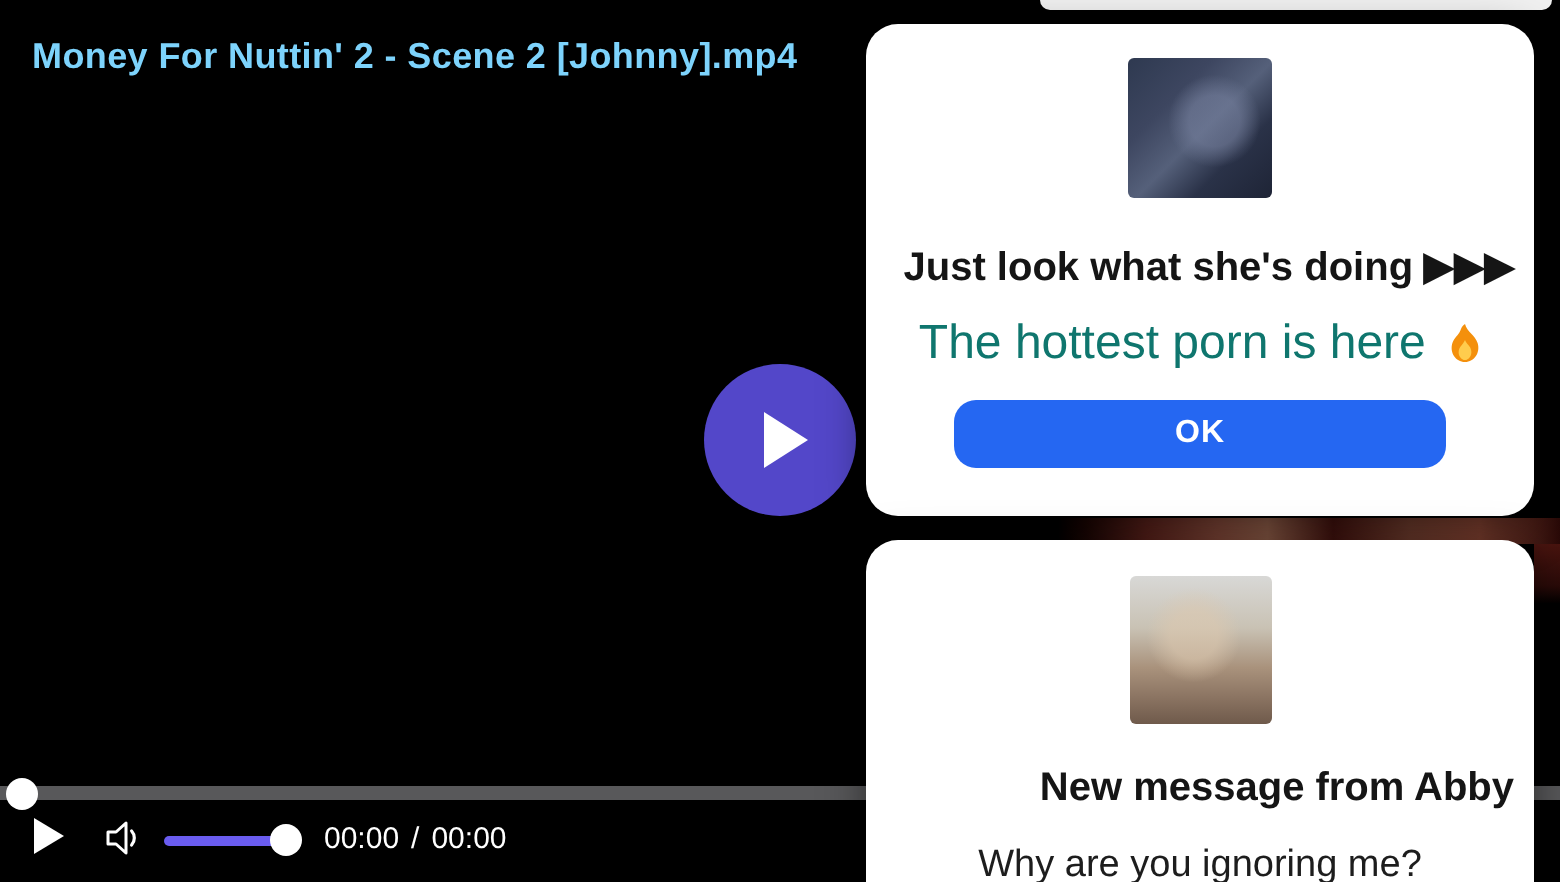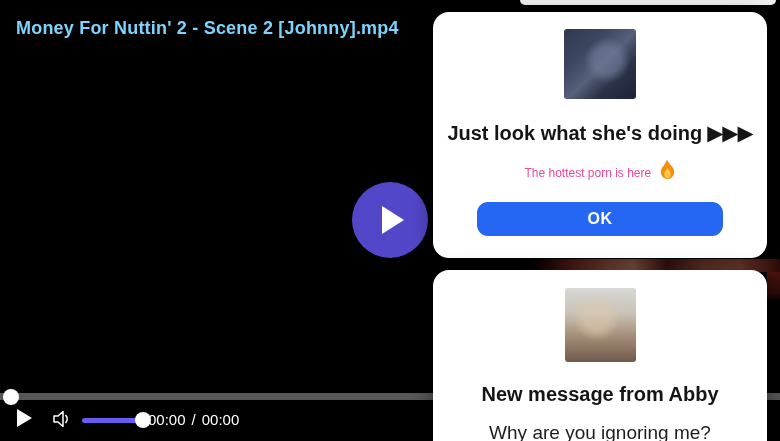--- a/index.html
+++ b/index.html
@@ -87,7 +87,7 @@
       linear-gradient(180deg,#d8d8d6 0%,#c9c2b4 35%,#a9927c 62%,#8b7462 82%,#6f5a4b 100%);
   }
   .popup-heading{
-    margin:23px 10px 0;font-size:20px;font-weight:bold;color:#151515;line-height:22px;
+    margin:23px 10px 0;font-size:20px;font-weight:bold;color:#151515;line-height:22px;text-align:right;
   }
   .arrows{font-size:21px;letter-spacing:-1px;margin-left:5px;font-family:"DejaVu Sans",sans-serif;}
   .popup-sub{

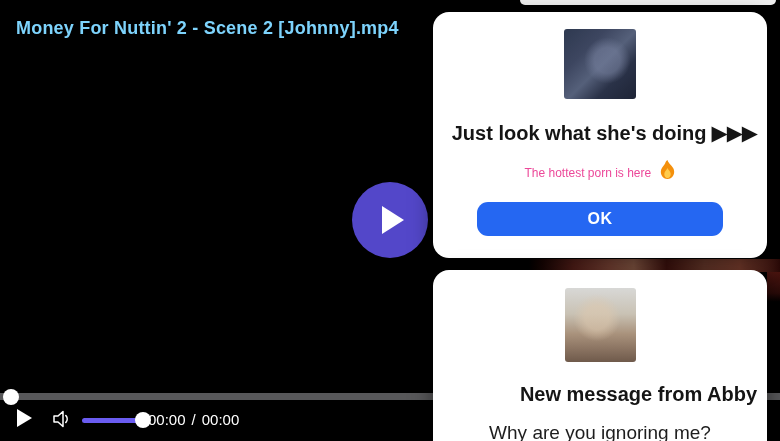--- a/index.html
+++ b/index.html
@@ -91,7 +91,7 @@
   }
   .arrows{font-size:21px;letter-spacing:-1px;margin-left:5px;font-family:"DejaVu Sans",sans-serif;}
   .popup-sub{
-    margin:16px 10px 0;font-size:12px;color:#ec4899;line-height:21px;
+    margin:16px 10px 0;font-size:24px;color:#0f766e;line-height:21px;
   }
   .popup-sub .fire{vertical-align:-3px;margin-left:4px;}
   .ok-button{

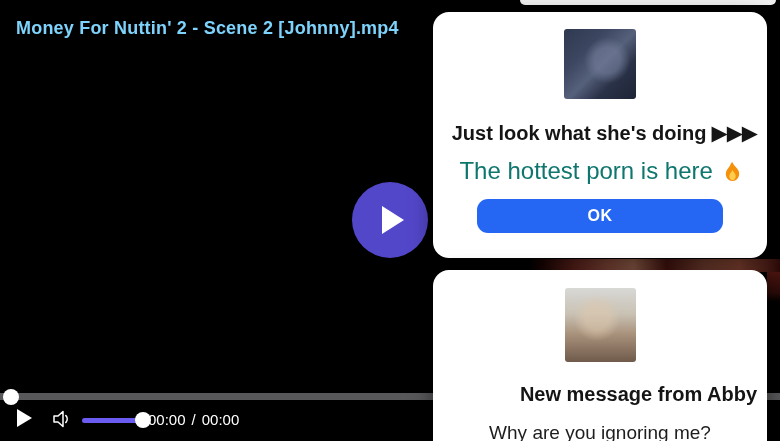--- a/index.html
+++ b/index.html
@@ -44,7 +44,7 @@
     background:#fff;border-radius:50%;cursor:grab;
   }
   .time-display{
-    position:absolute;left:148px;top:411px;z-index:2;
+    position:absolute;left:162px;top:411px;z-index:2;
     color:#fff;font-size:15px;white-space:nowrap;text-align:center;
   }
   .time-display .sep{padding:0 6px;}

